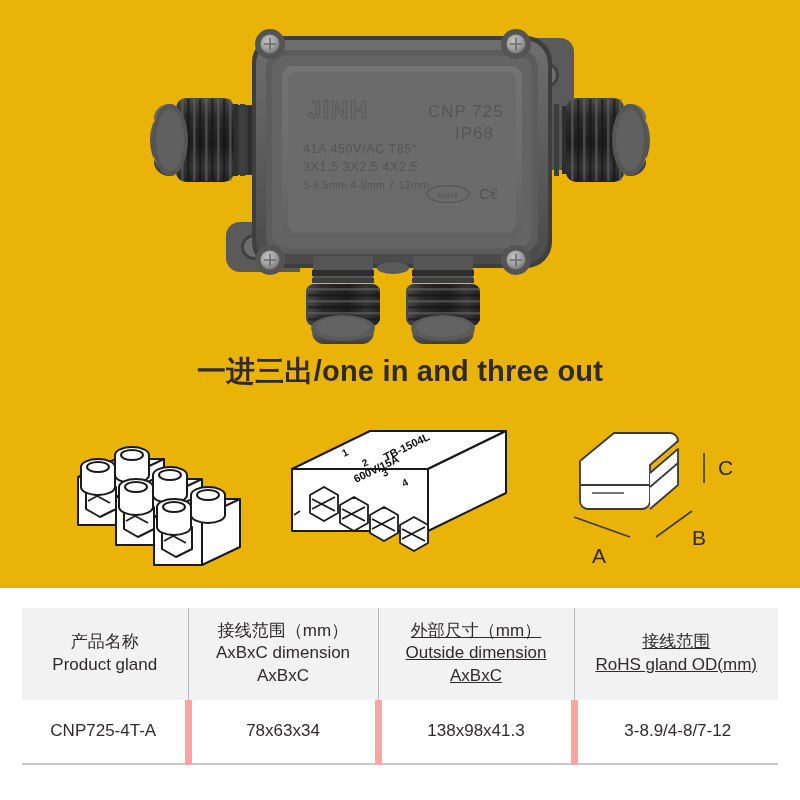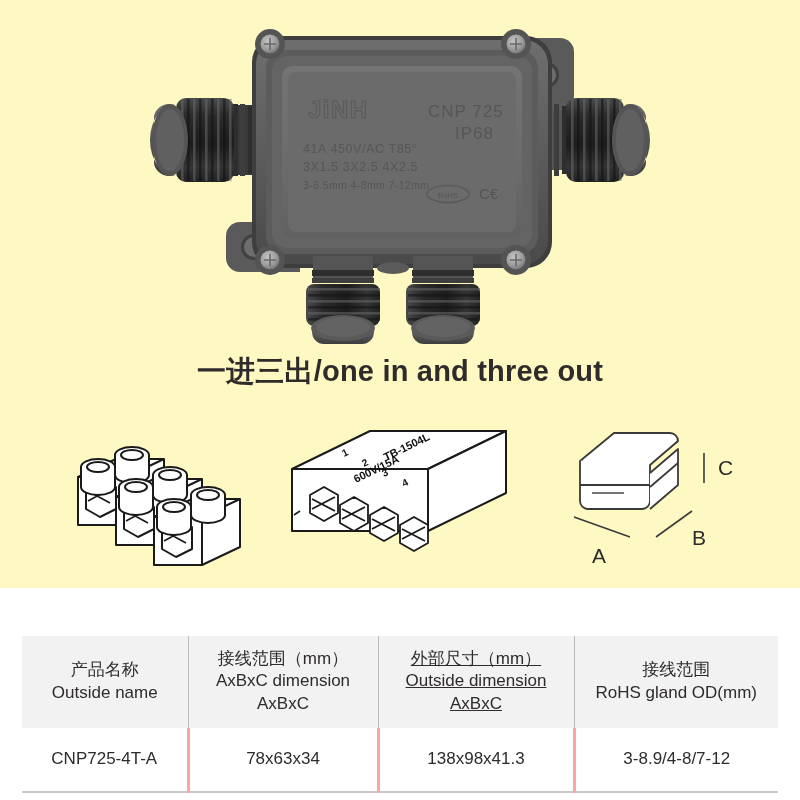--- a/index.html
+++ b/index.html
@@ -13,7 +13,7 @@
   #page {
     position: relative;
     width: 800px; height: 588px;
-    background: #fef9c3;
+    background: #eab308;
   }
 
   

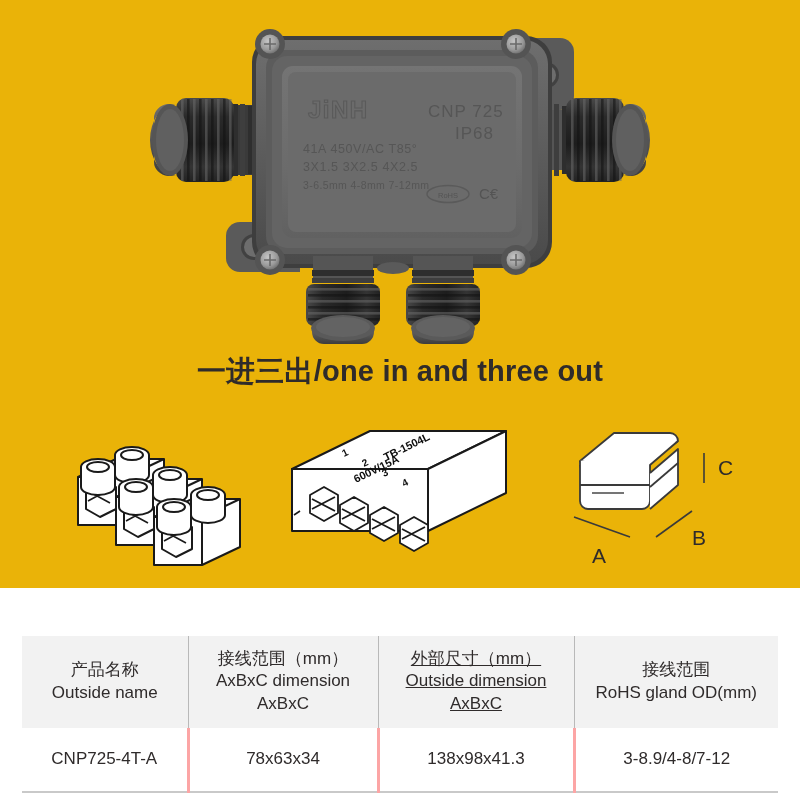--- a/index.html
+++ b/index.html
@@ -51,7 +51,7 @@
   
   .spec-table {
     position: absolute;
-    left: 22px; top: 636px;
+    left: 22px; top: 608px;
     width: 756px;
     border-collapse: collapse;
     table-layout: fixed;

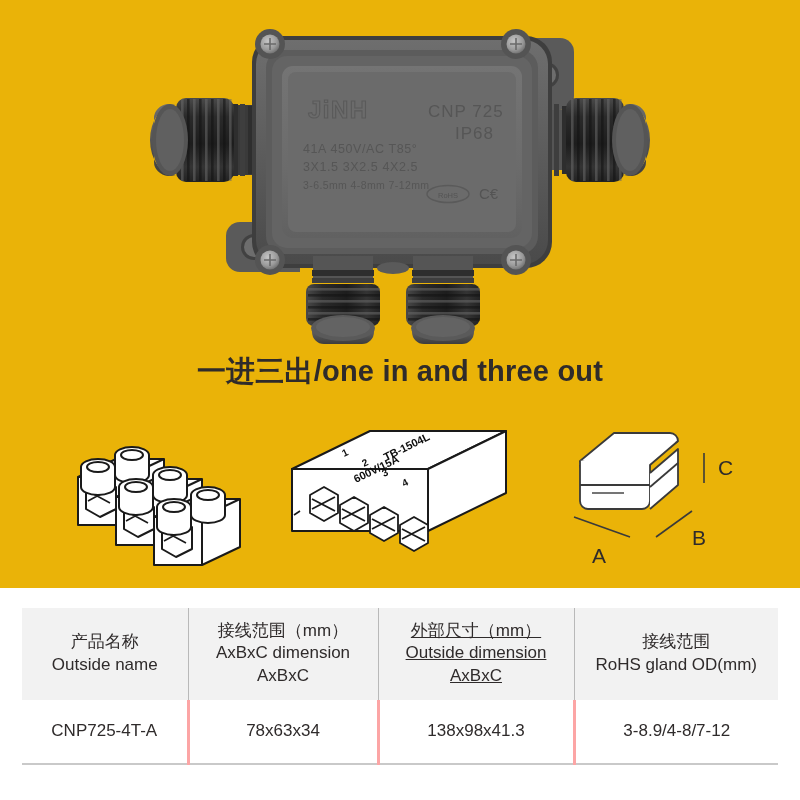--- a/index.html
+++ b/index.html
@@ -67,7 +67,7 @@
     vertical-align: middle;
     border-right: 1px solid #b9b9b9;
   }
-  .spec-table th:last-child { border-right: none; }
+  .spec-table th:last-child { border-right: none; text-decoration: underline; }
   .spec-table td {
     color: #2f2b2b;
     font-size: 17px;

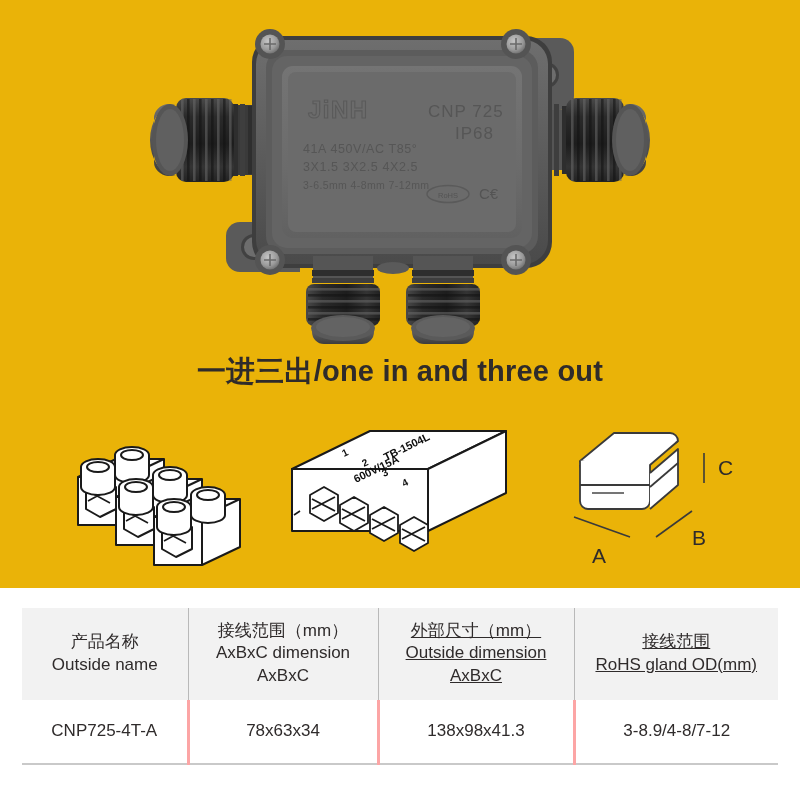--- a/index.html
+++ b/index.html
@@ -389,7 +389,7 @@
       <tr>
         <th class="col-a">
           <span class="th-line th-cn">产品名称</span>
-          <span class="th-line th-en">Outside name</span>
+          <span class="th-line th-en">Product gland</span>
         </th>
         <th class="col-b">
           <span class="th-line th-cn">接线范围（mm）</span>

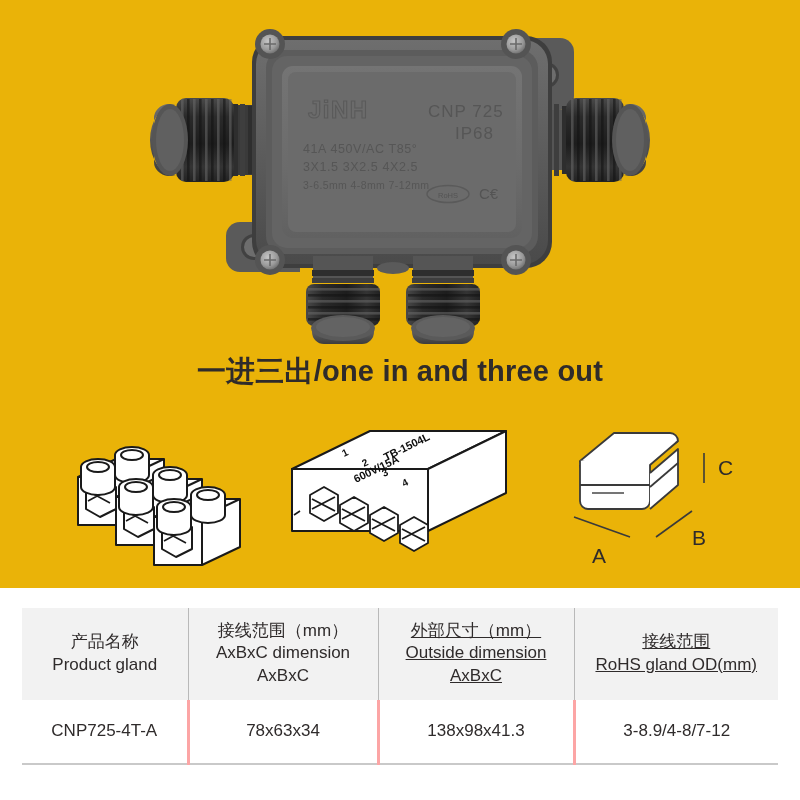--- a/index.html
+++ b/index.html
@@ -75,7 +75,7 @@
     text-align: center;
     vertical-align: middle;
     background: #ffffff;
-    border-right: 3px solid #fca5a5;
+    border-right: 7px solid #fca5a5;
     border-bottom: 2px solid #c9c9c9;
   }
   .spec-table td:last-child { border-right: none; }

